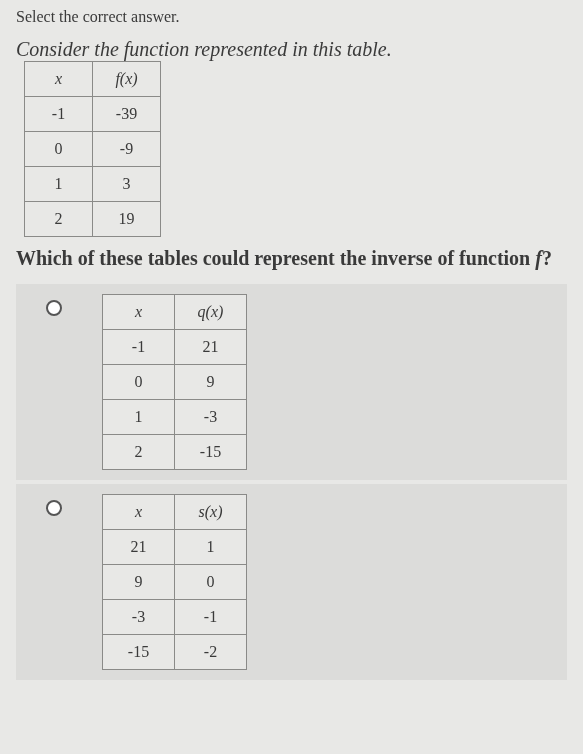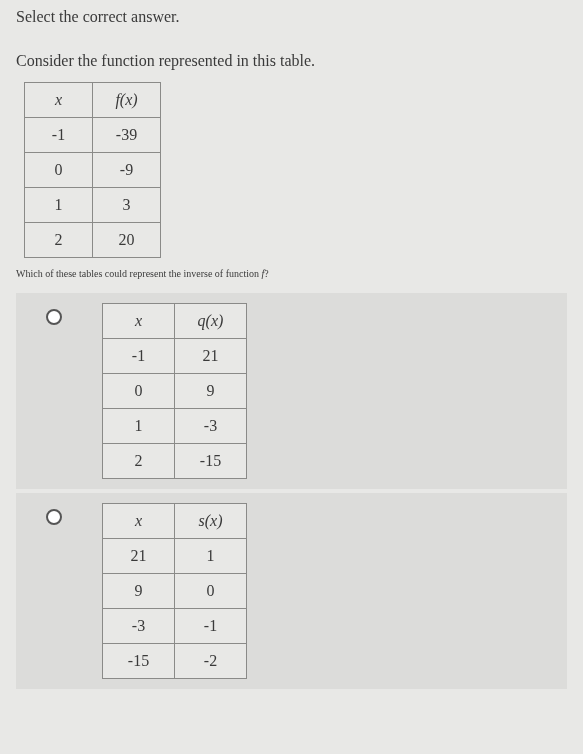--- a/index.html
+++ b/index.html
@@ -14,7 +14,7 @@
     }
     .instruction {
       font-size: 16px;
-      margin-bottom: 26px;
+      margin-bottom: 12px;
     }
     .prompt {
       font-size: 16px;

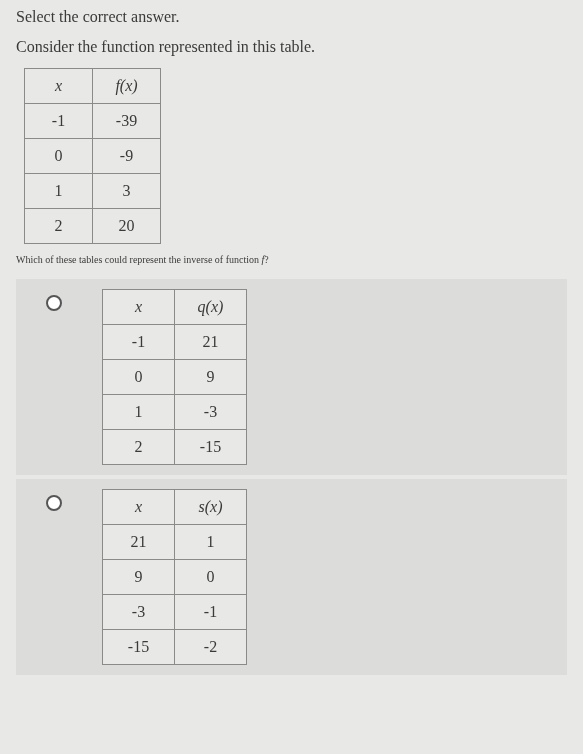--- a/index.html
+++ b/index.html
@@ -17,8 +17,8 @@
       margin-bottom: 12px;
     }
     .prompt {
-      font-size: 16px;
-      margin-bottom: 12px;
+      font-size: 20px;
+      font-style: italic;
     }
     .main-table {
       border-collapse: collapse;

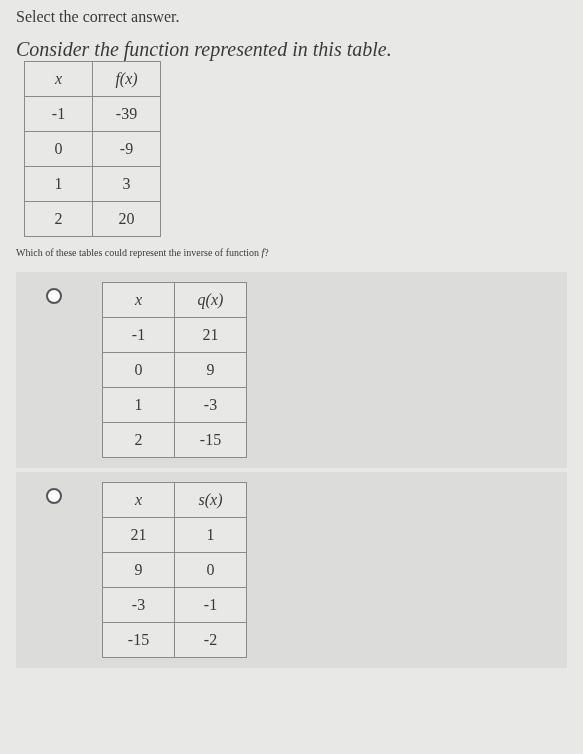--- a/index.html
+++ b/index.html
@@ -104,7 +104,7 @@
       </tr>
   <tr>
         <td>2</td>
-        <td>20</td>
+        <td>19</td>
       </tr>
 </tbody>
   </table>

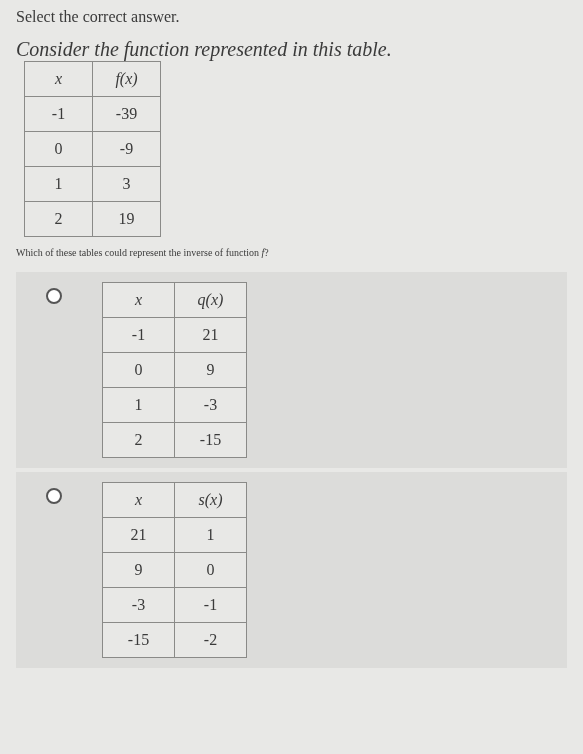--- a/index.html
+++ b/index.html
@@ -38,9 +38,10 @@
       font-weight: normal;
     }
     .question {
-      font-size: 10px;
+      font-size: 20px;
       margin-top: 6px;
       margin-bottom: 14px;
+      font-weight: bold;
     }
     .option-row {
       display: flex;

